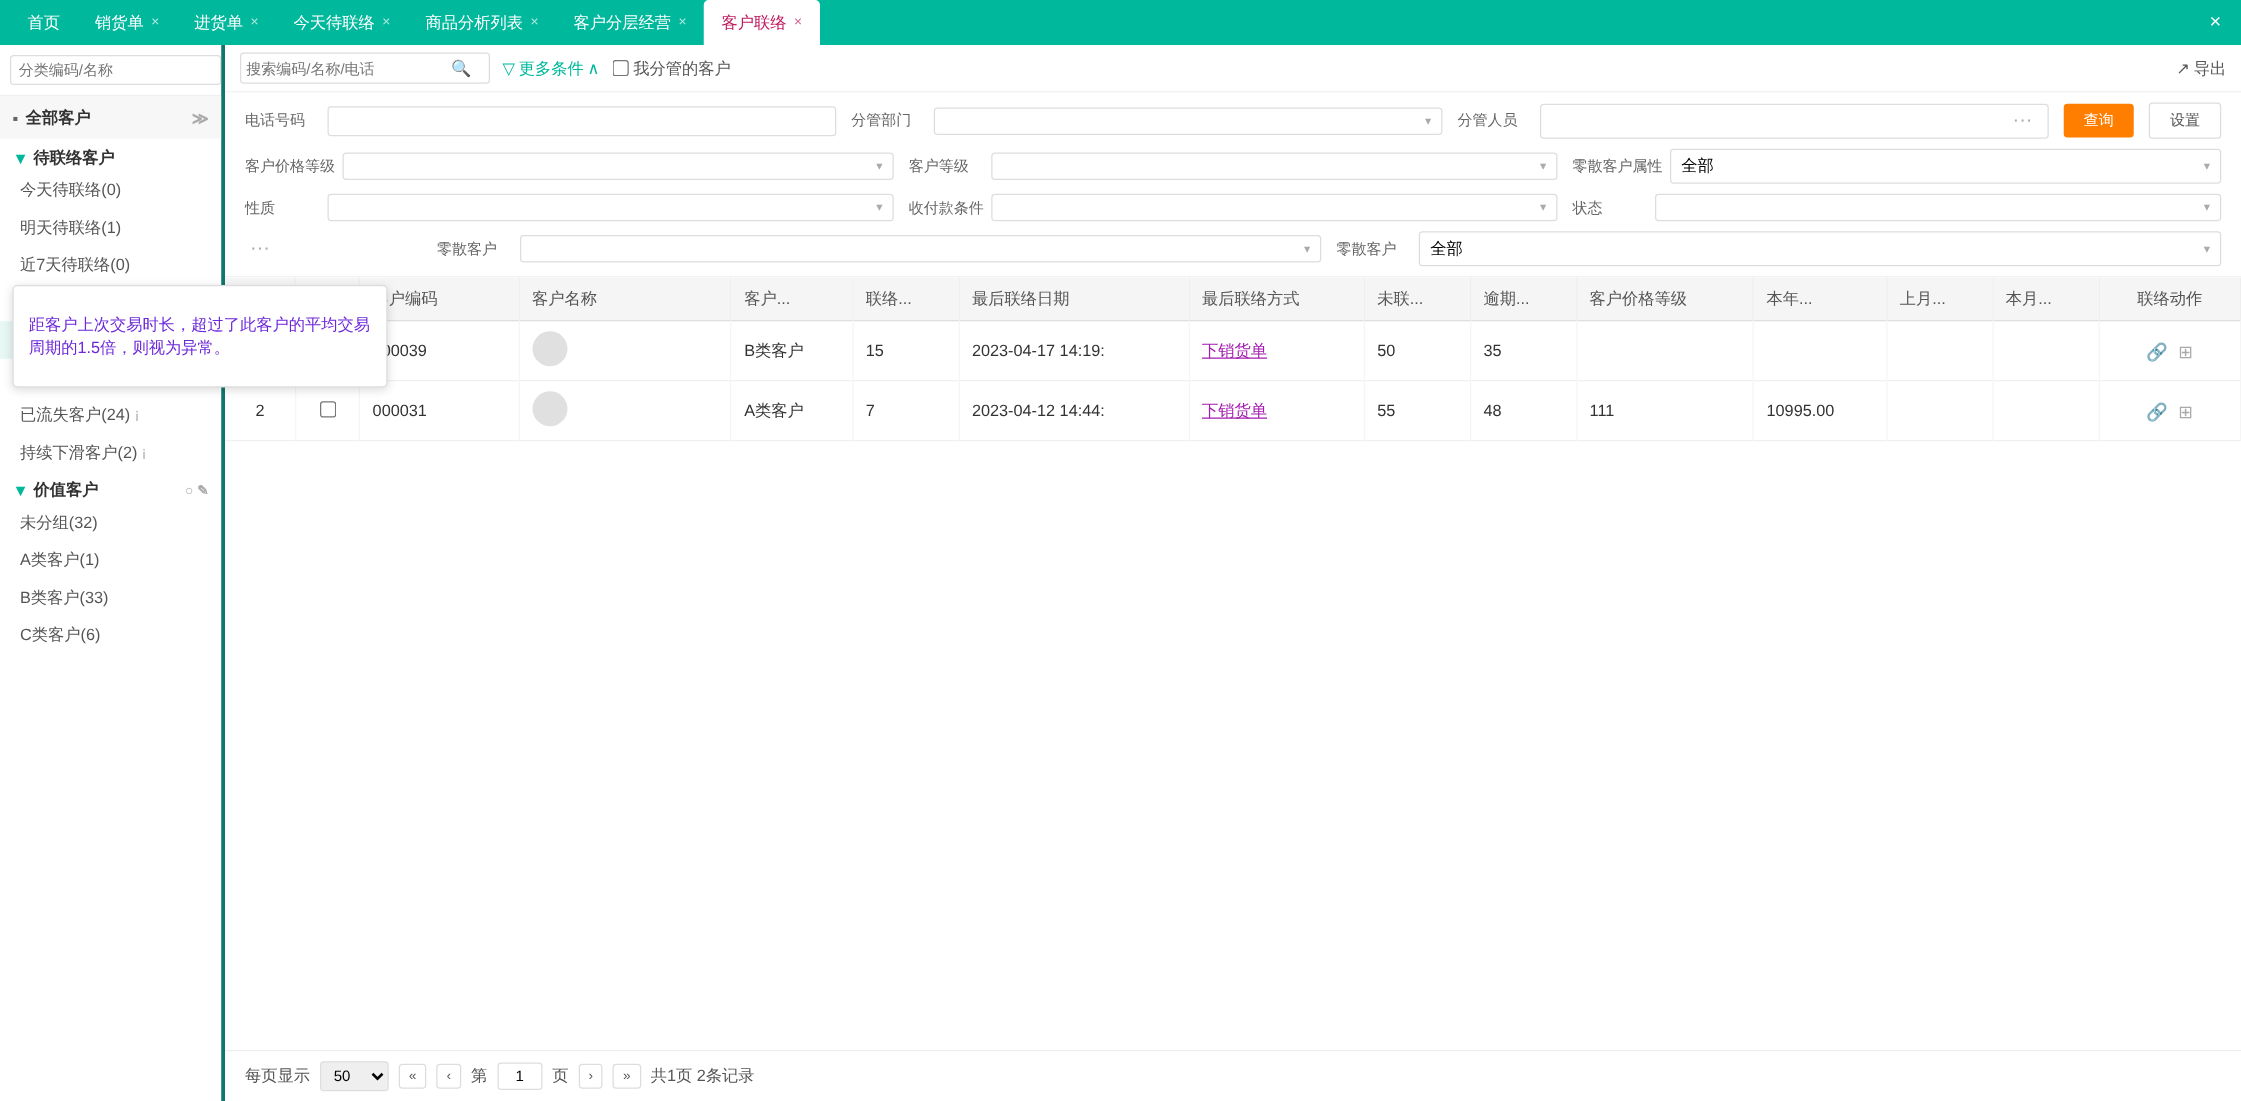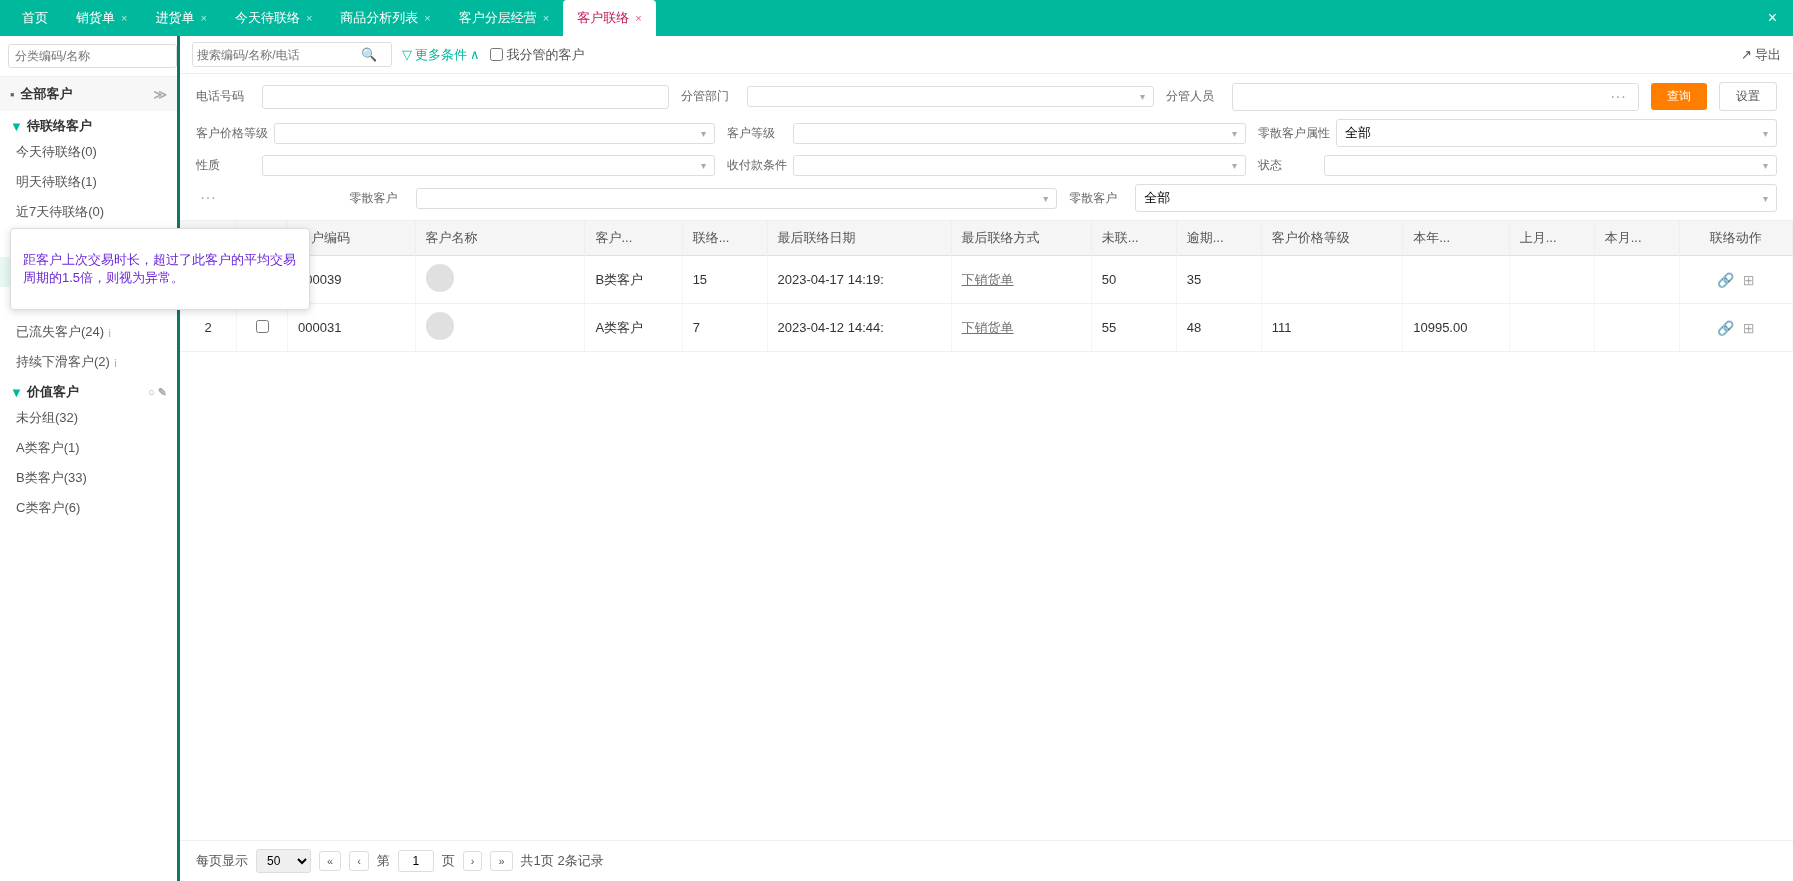--- a/index.html
+++ b/index.html
@@ -288,7 +288,7 @@
     .col-check { width: 36px; text-align: center; }
     .col-code { width: 90px; }
     .col-name { width: 120px; }
-    .col-link { color: #737373; text-decoration: underline; cursor: pointer; }
+    .col-link { color: #a21caf; text-decoration: underline; cursor: pointer; }
     .col-small { width: 60px; }
     .col-date { width: 130px; }
     .col-method { width: 90px; }

